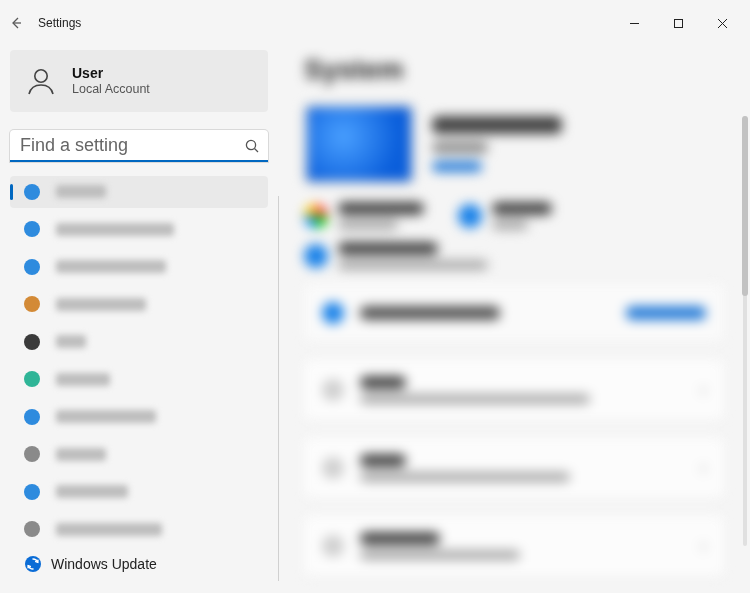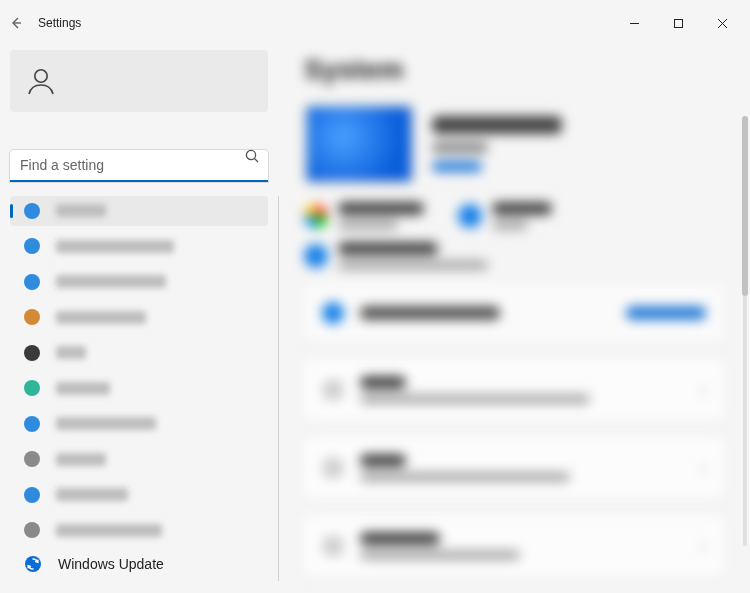--- a/index.html
+++ b/index.html
@@ -106,6 +106,10 @@
             <circle cx="17" cy="12" r="6.2" fill="none" stroke="#444" stroke-width="1.6"></circle>
             <path d="M5 30c1.5-6 6-9 12-9s10.5 3 12 9" fill="none" stroke="#444" stroke-width="1.6"></path>
           </svg>
+      </div>
+      <div>
+        <div class="name">User</div>
+        <div class="sub">Local Account</div>
       </div>
     </div>
 

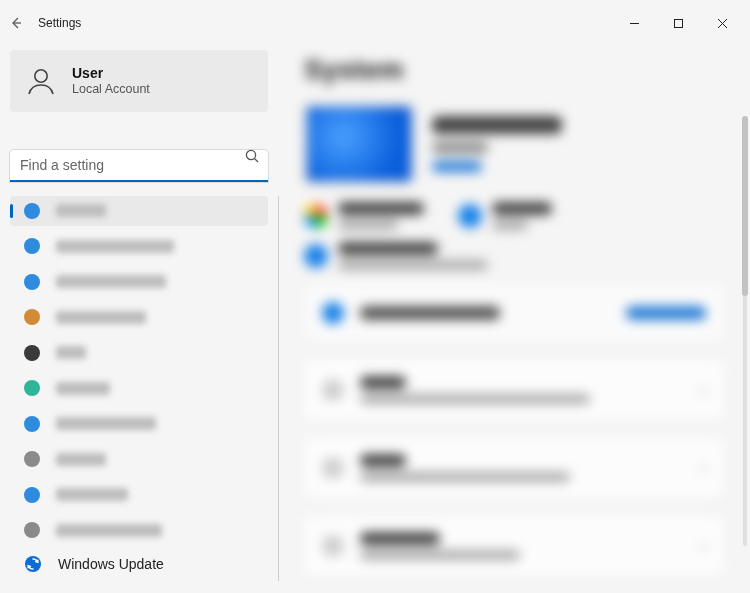--- a/index.html
+++ b/index.html
@@ -24,7 +24,7 @@
   .account-card .sub  { font-size: 12.5px; color: #555; line-height: 1.2; }
 
   .search-wrap { margin-top: 18px; position: relative; }
-  .search-input { width: 100%; height: 32px; border: none; border-bottom: 2px solid #0067c0; border-radius: 4px 4px 0 0; background: #fff; padding: 0 34px 0 10px; font-size: 14px; color: #15803d; outline: none; box-shadow: 0 0 0 1px #d9d9d9; margin-top: 20px; }
+  .search-input { width: 100%; height: 32px; border: none; border-bottom: 2px solid #0067c0; border-radius: 4px 4px 0 0; background: #fff; padding: 0 34px 0 10px; font-size: 18px; color: #15803d; outline: none; box-shadow: 0 0 0 1px #d9d9d9; }
   .search-input::placeholder { color: #666; }
   .search-icon { position: absolute; right: 8px; top: 50%; transform: translateY(-50%); width: 16px; height: 16px; color: #555; pointer-events: none; }
 

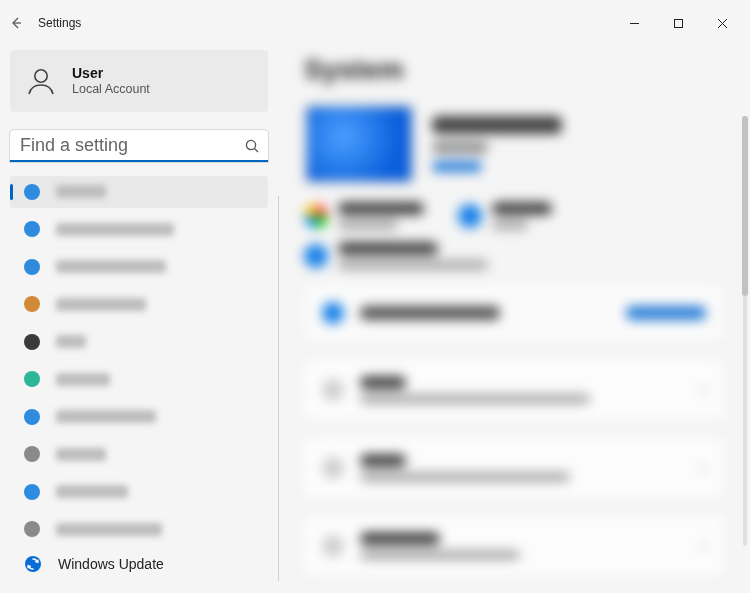--- a/index.html
+++ b/index.html
@@ -35,7 +35,7 @@
   .navicon { width: 16px; height: 16px; border-radius: 50%; flex: 0 0 16px; }
   .navitem .blurtext { height: 13px; border-radius: 3px; background: #bdbdbd; }
 
-  .bottom-item { margin-top: auto; height: 38px; display: flex; align-items: center; gap: 16px; padding: 0 14px; font-size: 14px; color: #222; }
+  .bottom-item { margin-top: auto; height: 38px; display: flex; align-items: center; gap: 9px; padding: 0 14px; font-size: 14px; color: #222; }
   .update-icon { width: 18px; height: 18px; }
 
   .side-divider { position: absolute; right: -1px; top: 150px; bottom: 12px; width: 1px; background: #d0d0d0; }

